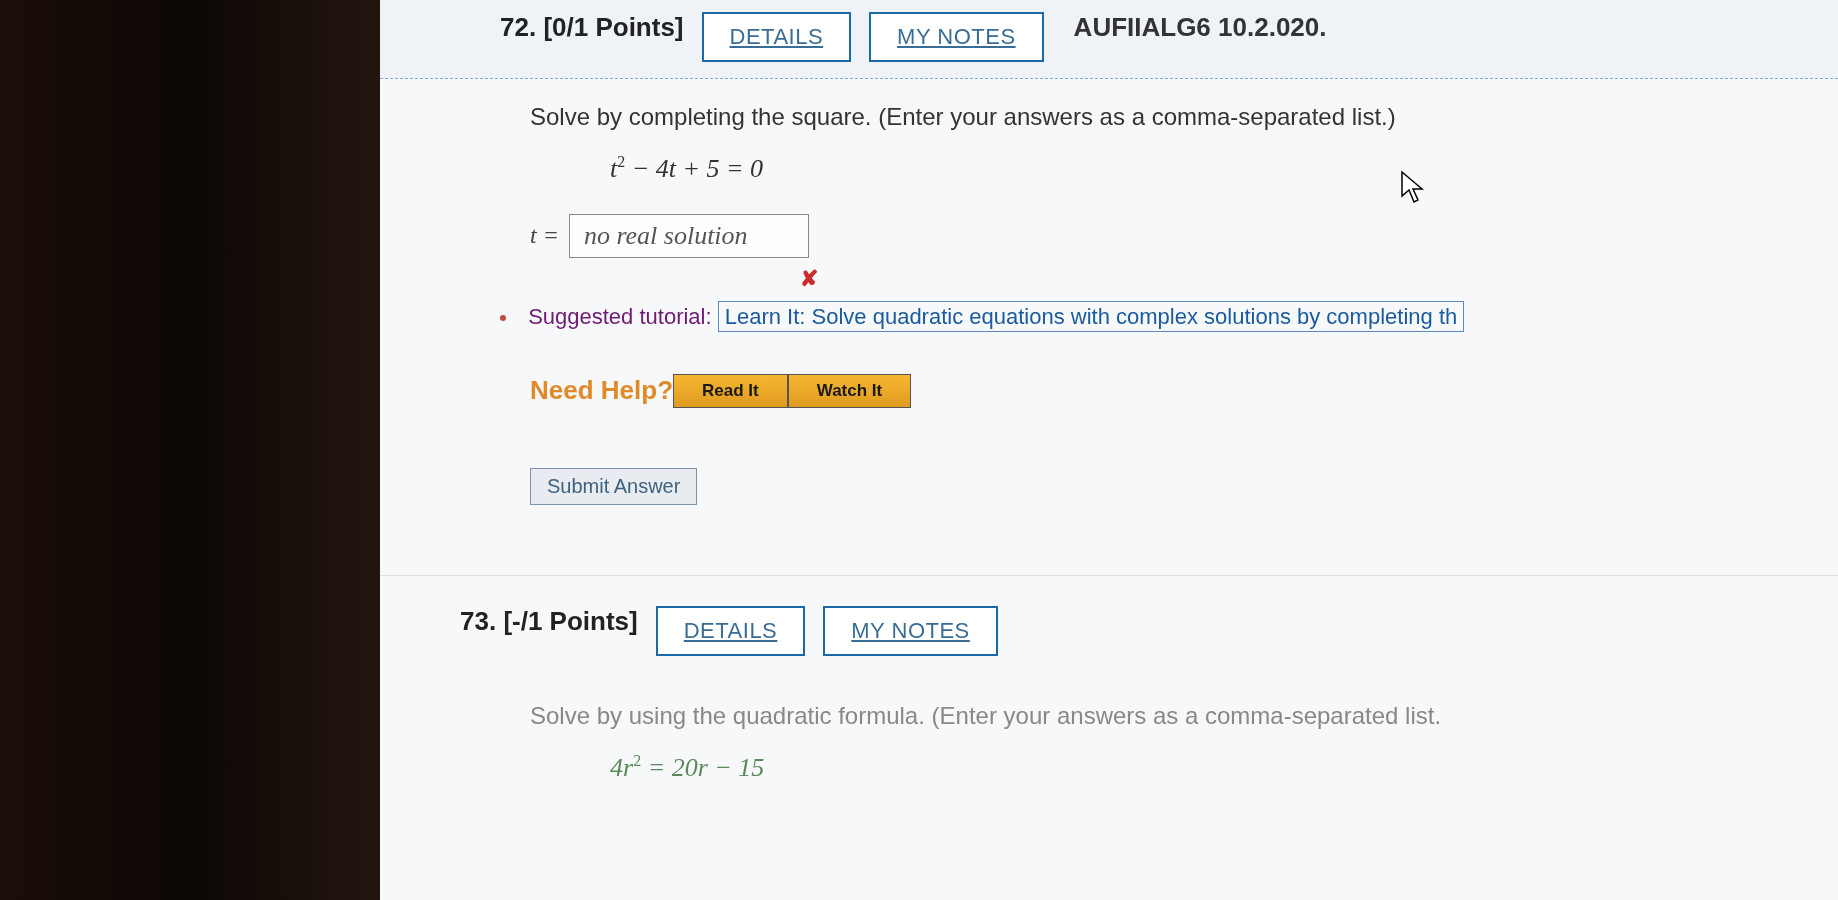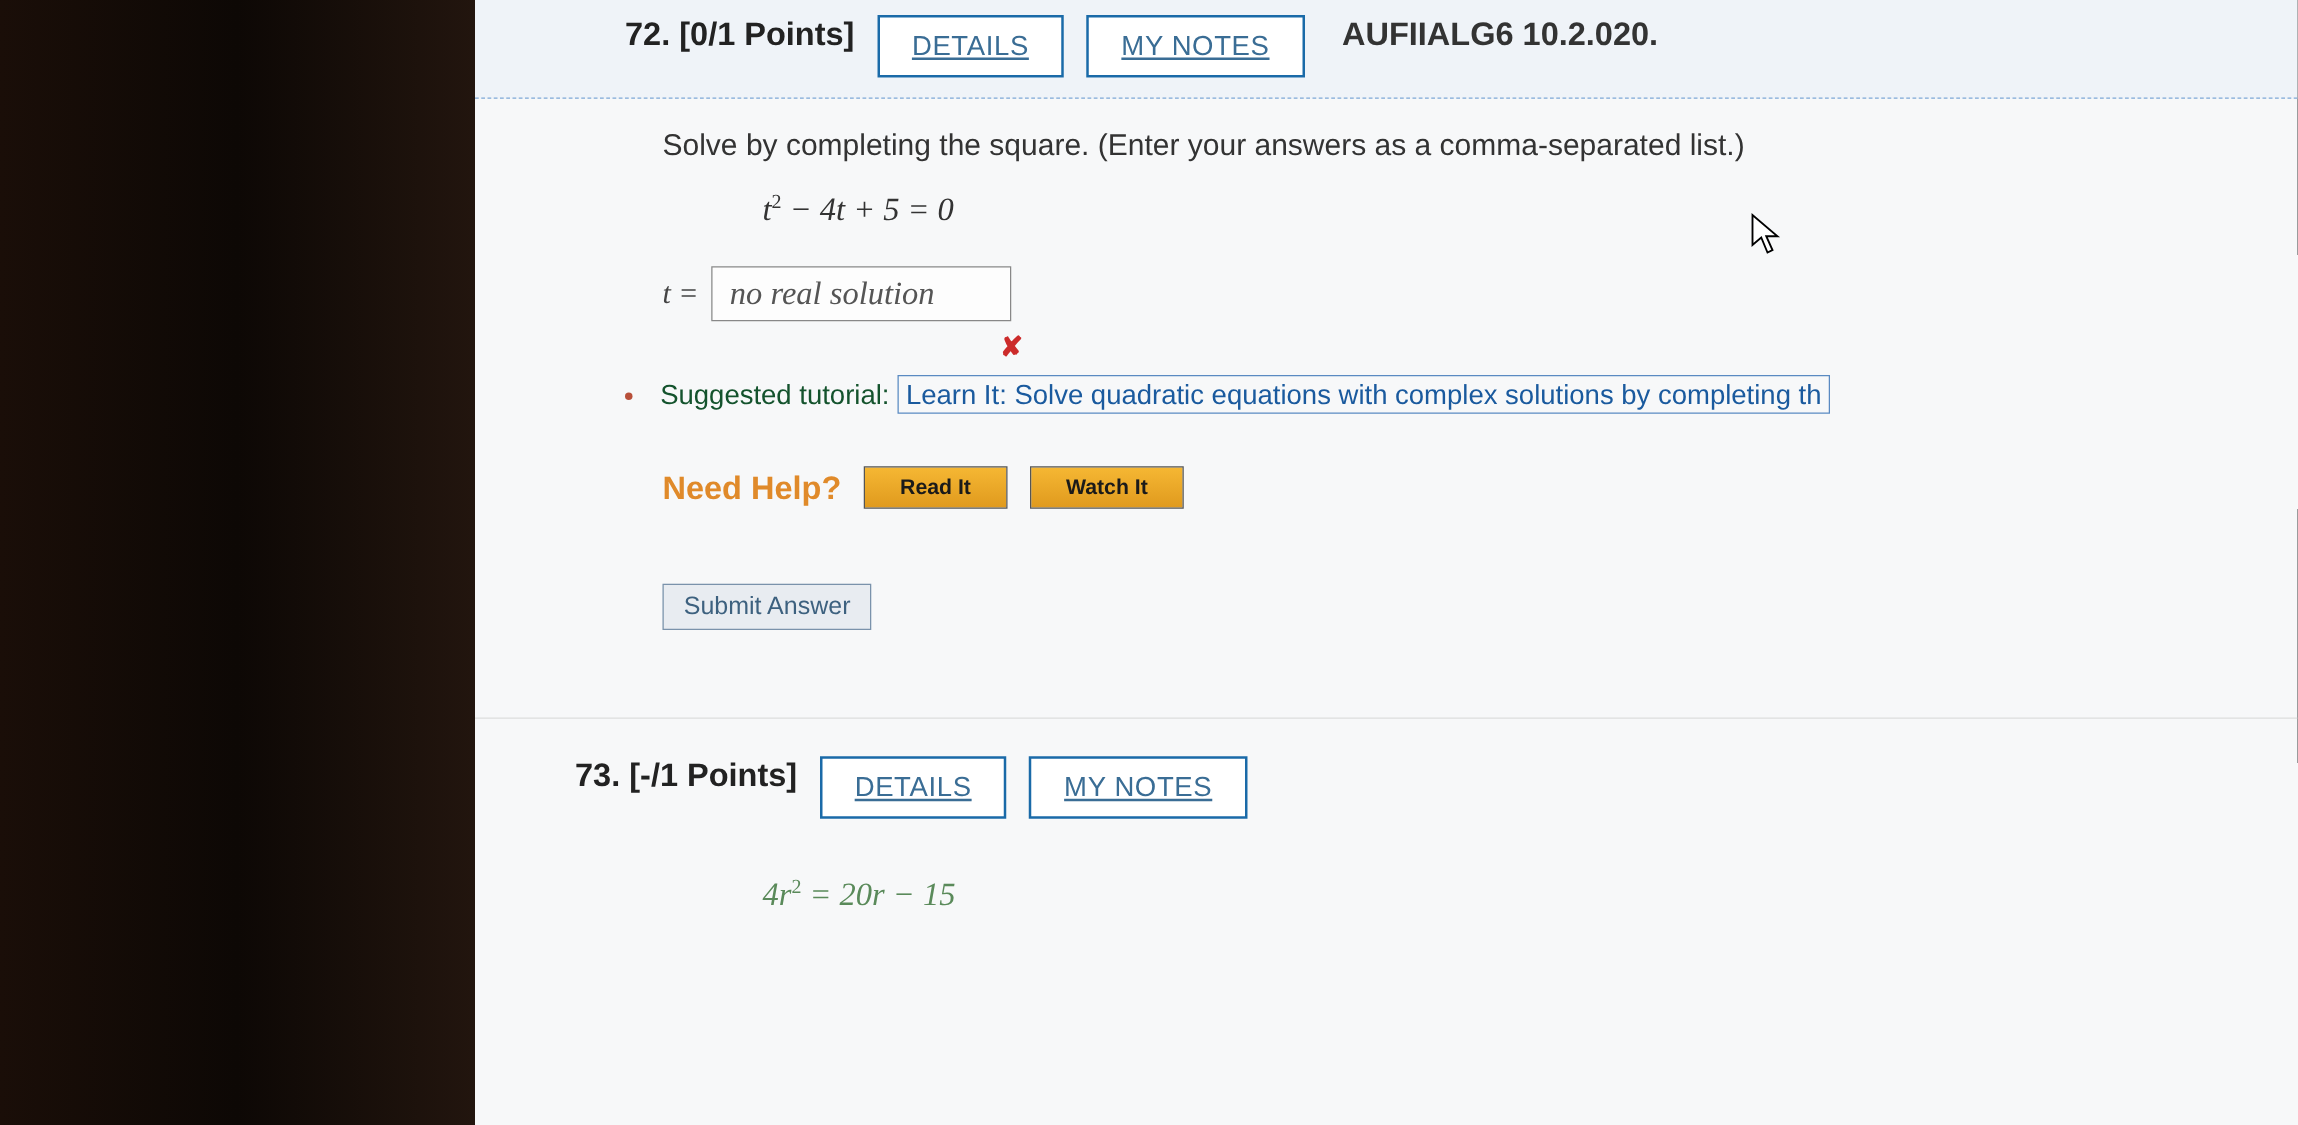--- a/index.html
+++ b/index.html
@@ -103,7 +103,7 @@
       font-size: 22px;
       margin-bottom: 30px;
     }
-    .tutorial-label { color: #14532d; }
+    .tutorial-label { color: #701a75; }
     .tutorial-link {
       color: #1a5a9e;
       border: 1px solid #5a8ac2;

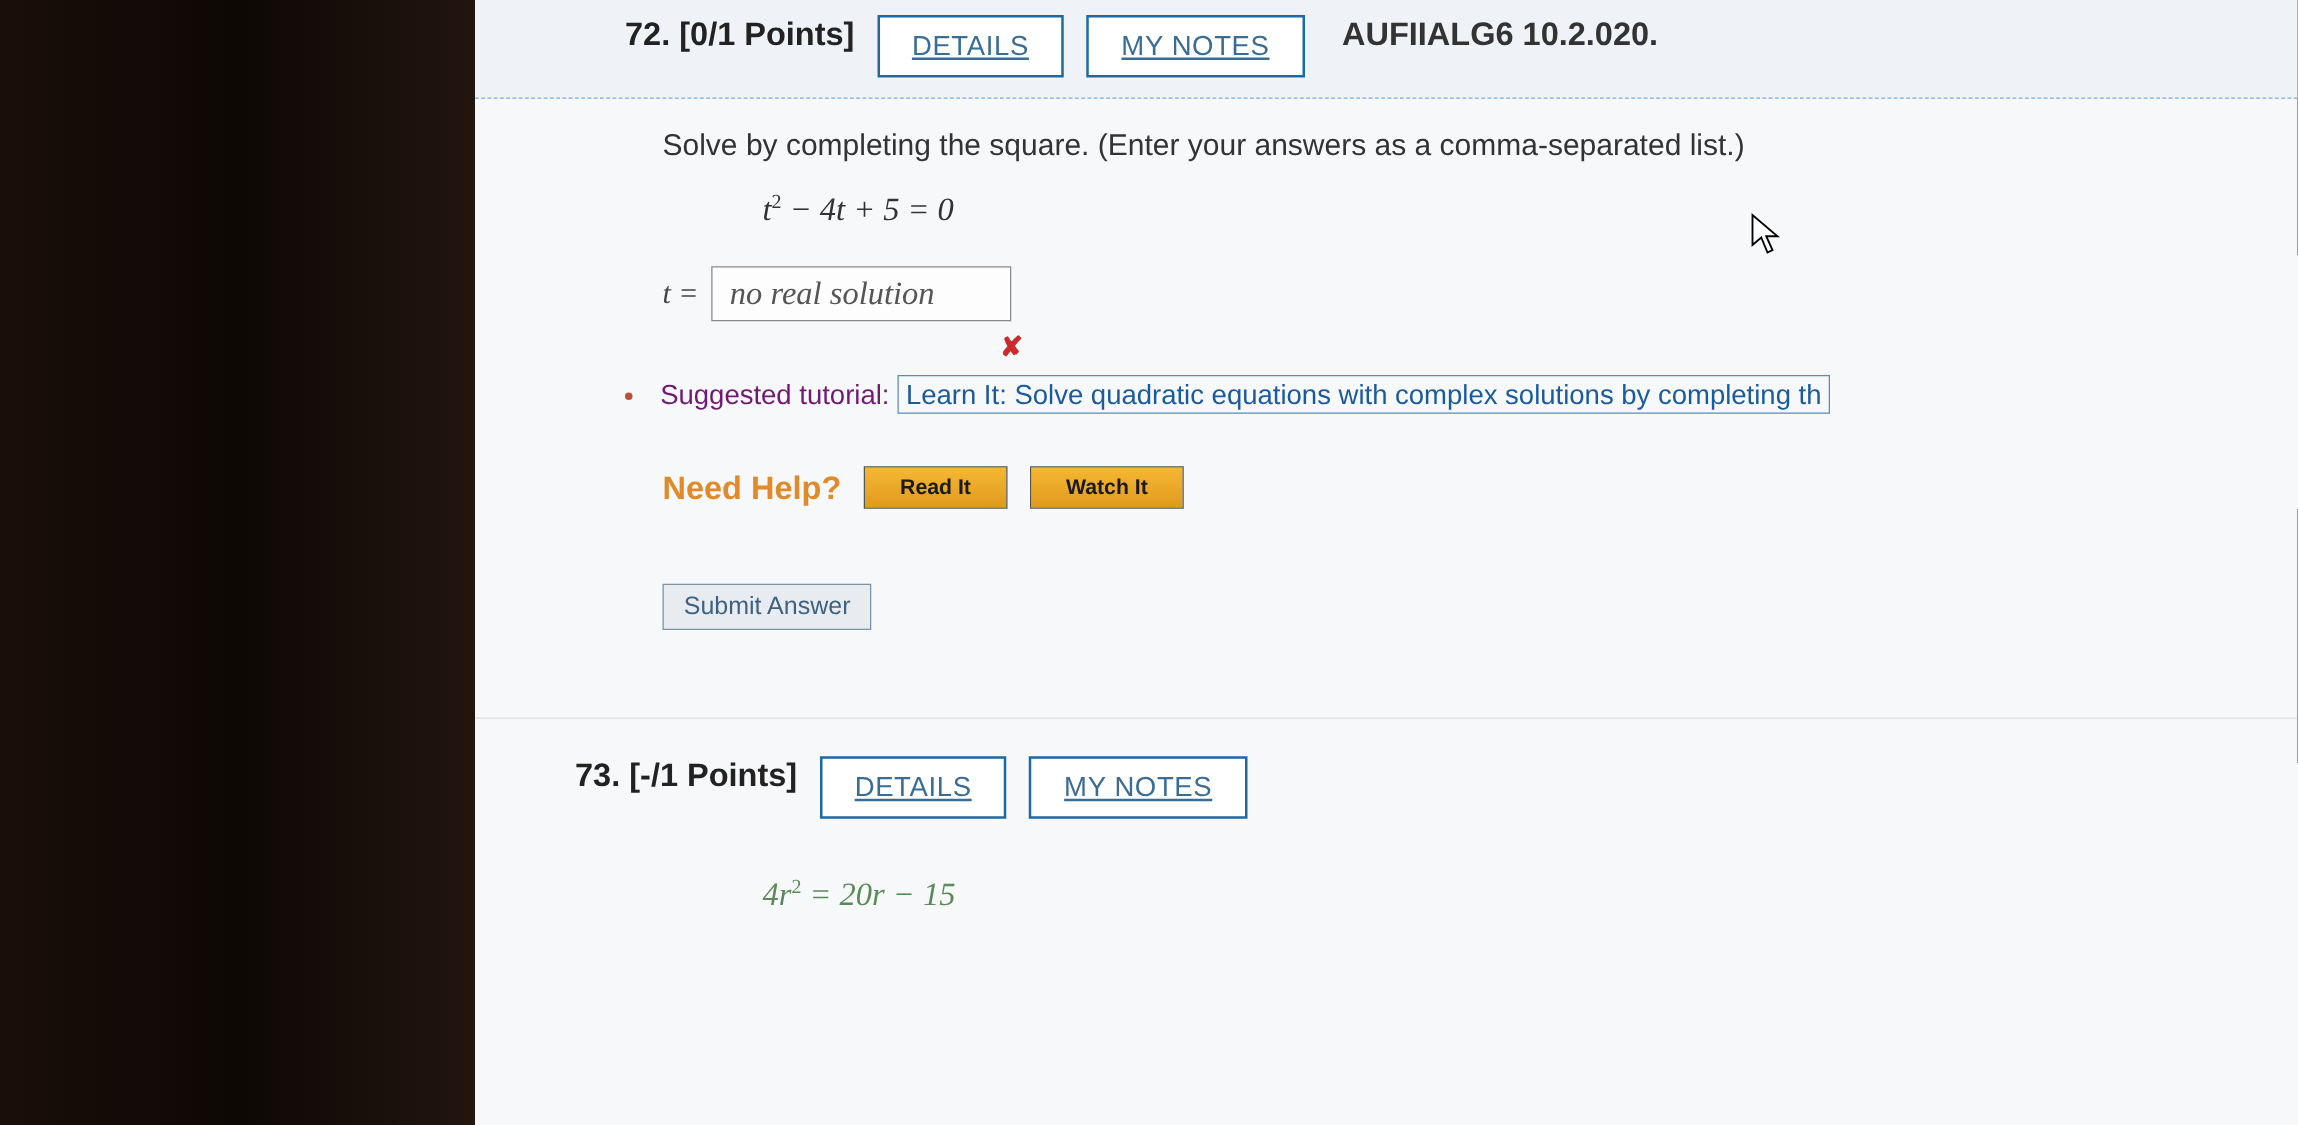--- a/index.html
+++ b/index.html
@@ -113,7 +113,6 @@
     .help-row {
       display: flex;
       align-items: center;
-      gap: 18px;
       margin-bottom: 60px;
       margin-top: 44px;
     }

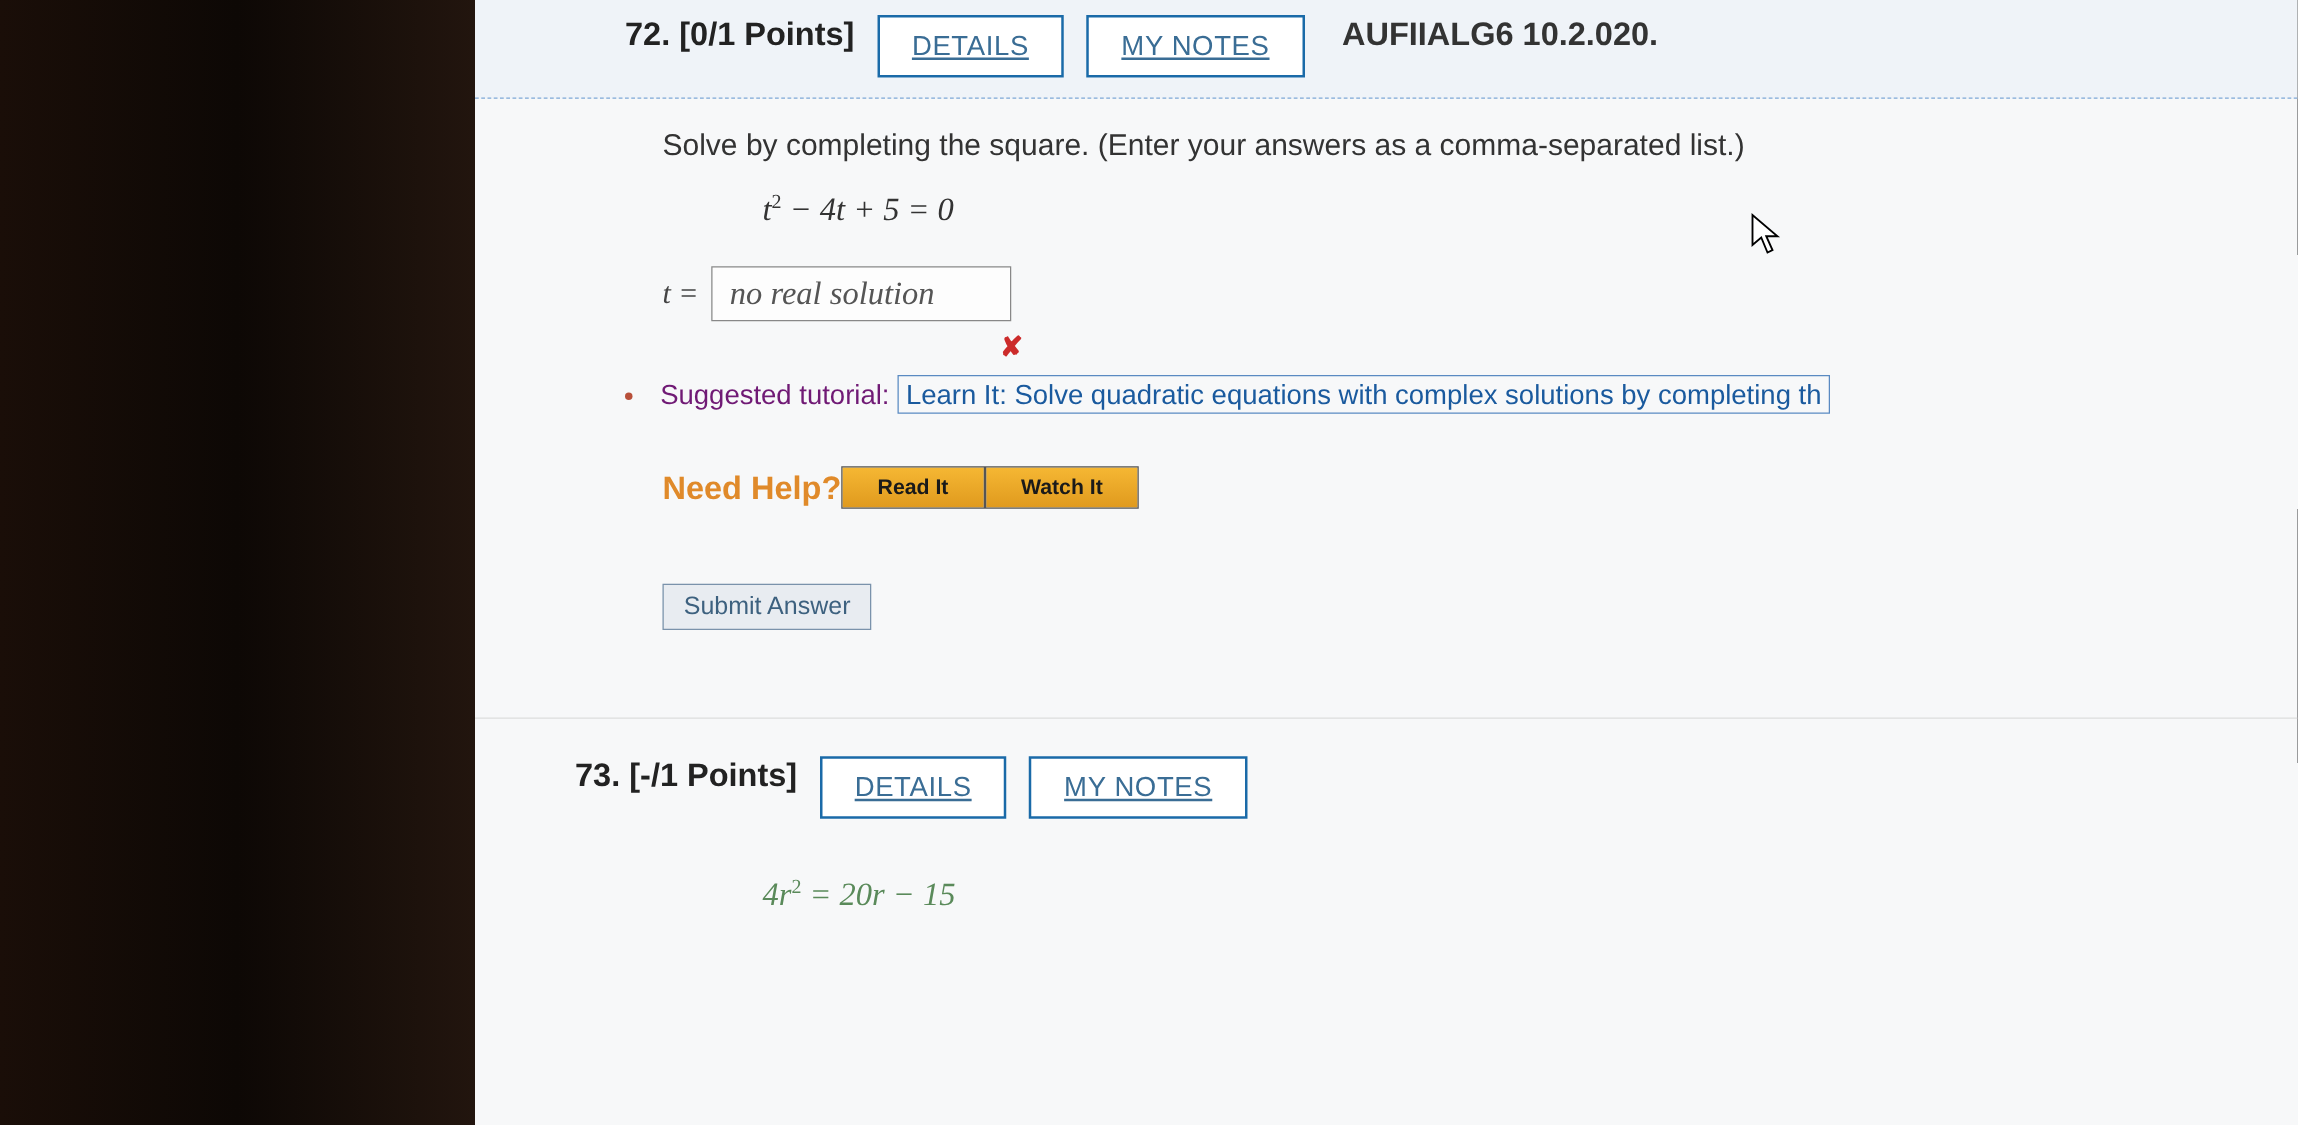--- a/index.html
+++ b/index.html
@@ -210,6 +210,7 @@
   </div>
 
   <div class="question-body" style="padding-top:30px;">
+    <div class="instruction" style="color:#888;">Solve by using the quadratic formula. (Enter your answers as a comma-separated list.</div>
     <div class="equation" style="color:#5a8a5a;">
       <span>4r</span><sup>2</sup><span> = 20r − 15</span>
     </div>

